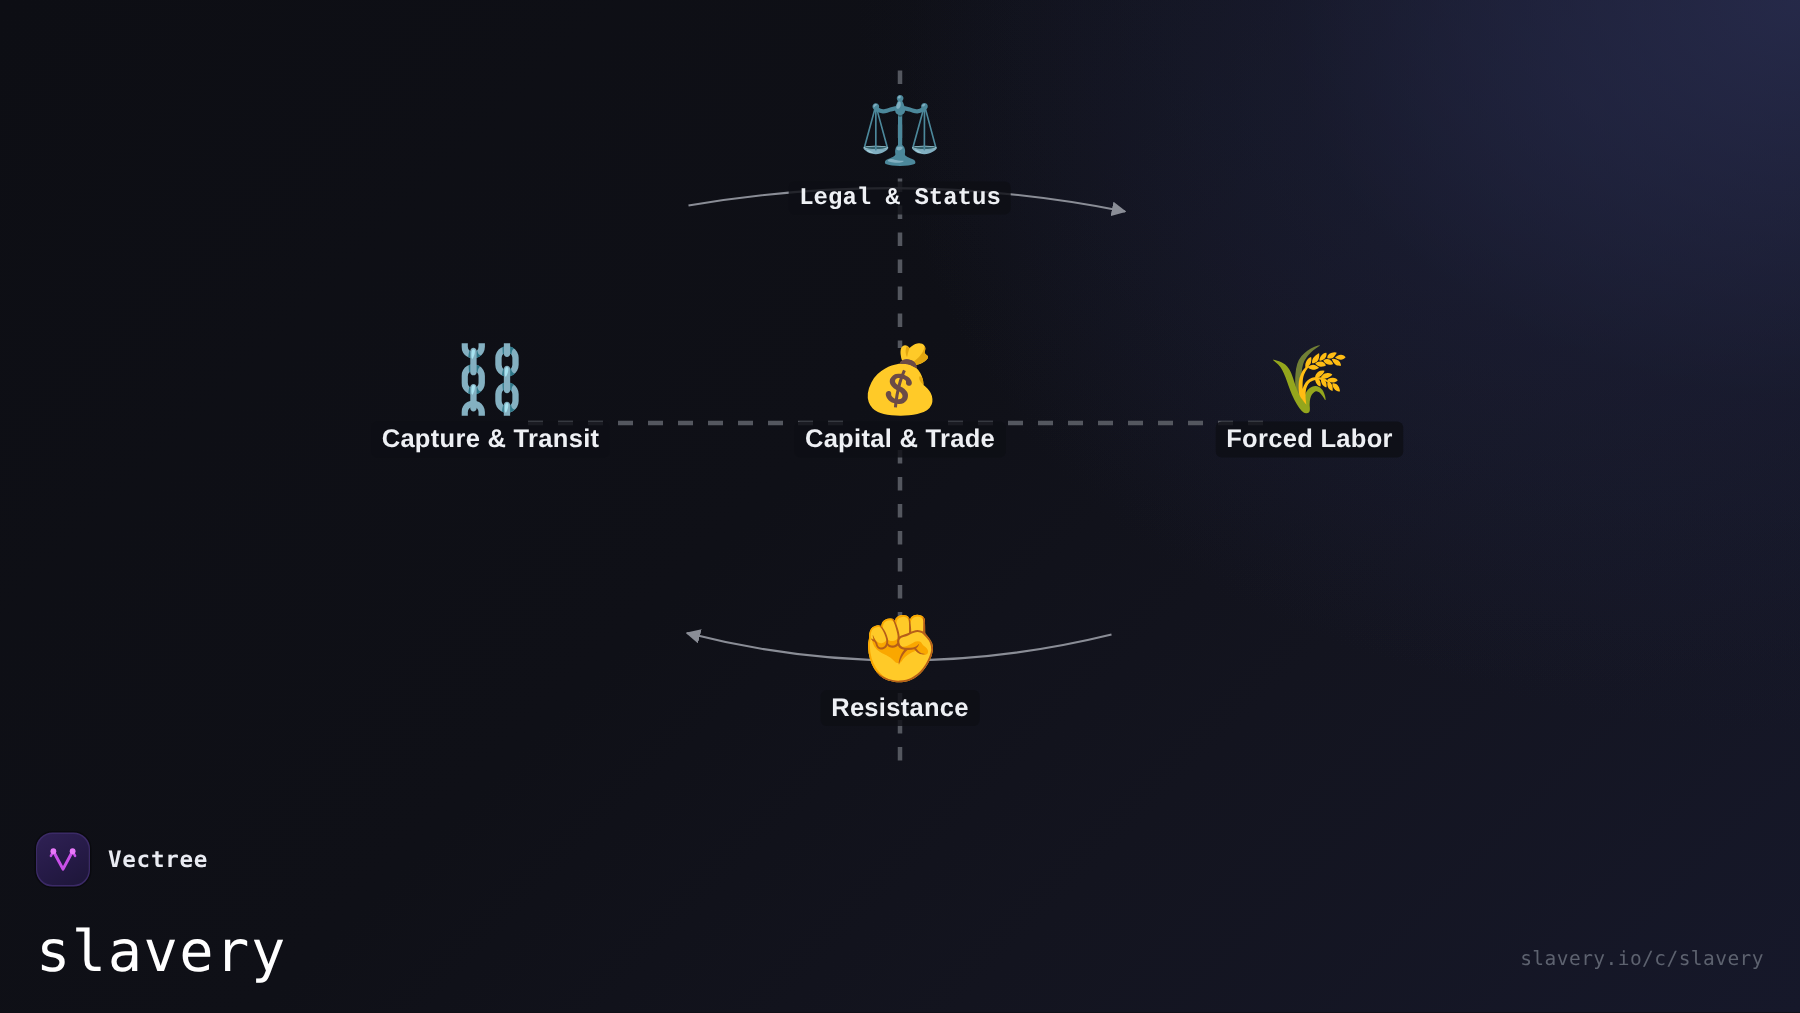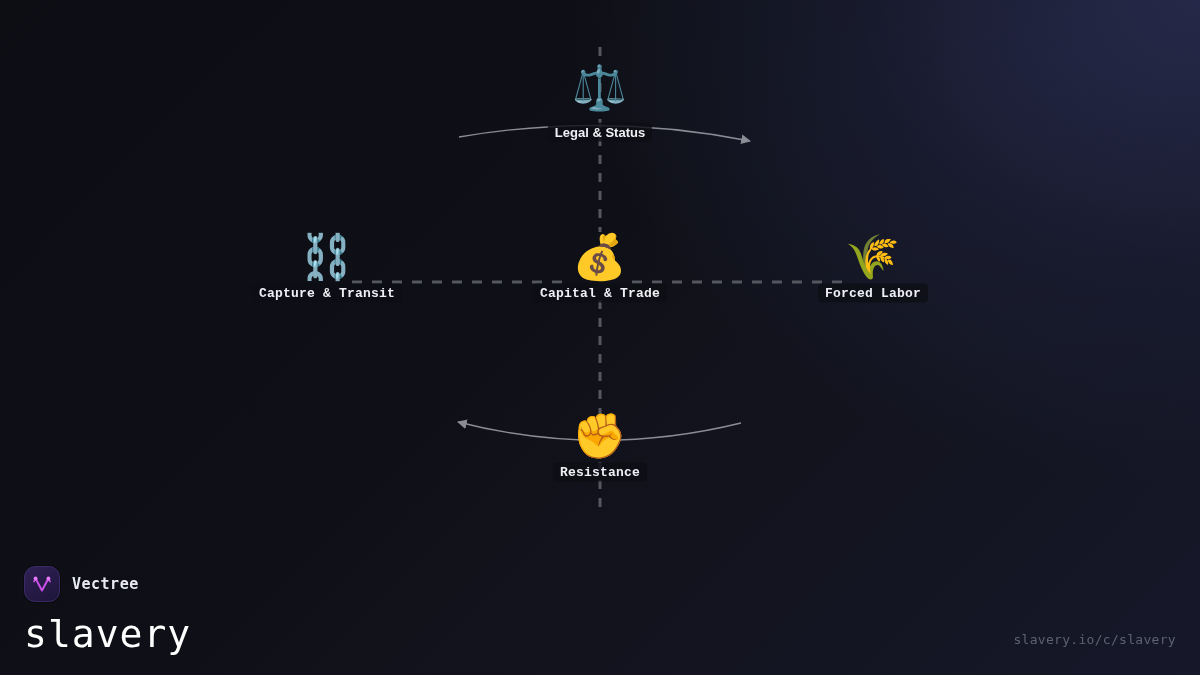--- a/index.html
+++ b/index.html
@@ -58,8 +58,8 @@
   .edge-label {
     position: absolute;
     transform: translate(-50%, -50%);
-    font-family: Liberation Sans, sans-serif;
-    font-size: 13px;
+    font-family: Liberation Mono, monospace;
+    font-size: 16px;
     font-weight: bold;
     color: #eef0f4;
     white-space: nowrap;

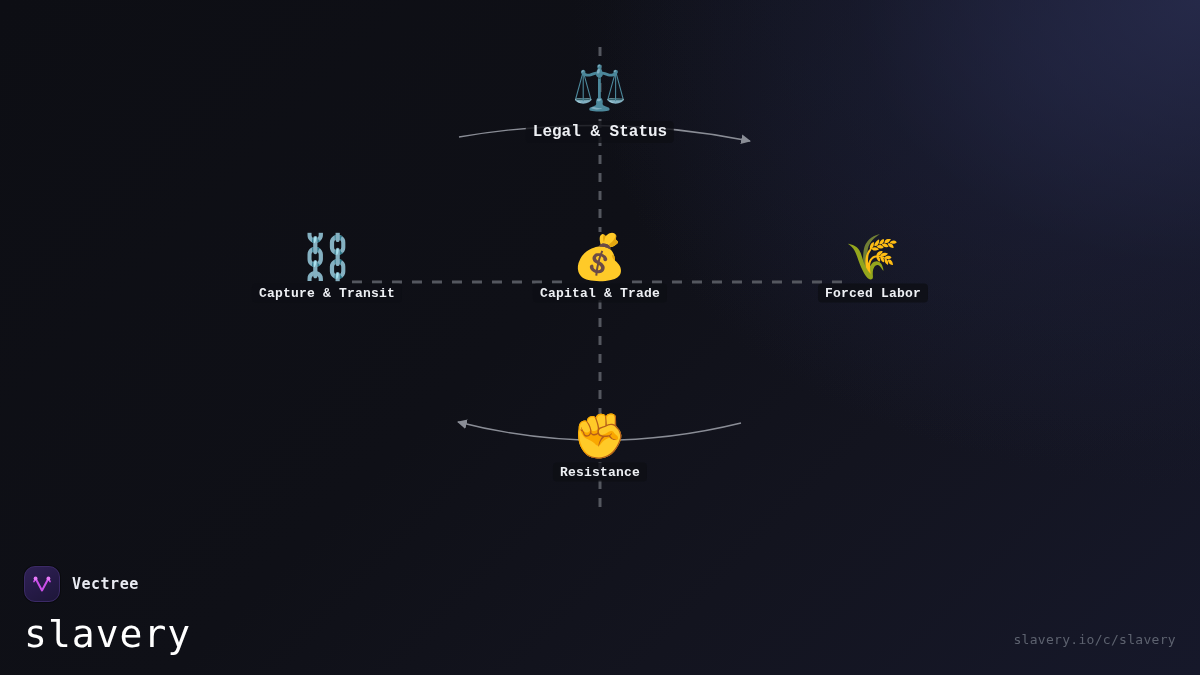--- a/index.html
+++ b/index.html
@@ -45,8 +45,8 @@
   }
   .node-label {
     margin-top: 0;
-    font-family: Liberation Mono, monospace;
-    font-size: 13px;
+    font-family: Liberation Sans, sans-serif;
+    font-size: 17px;
     font-weight: bold;
     color: #eef0f4;
     letter-spacing: 0.2px;

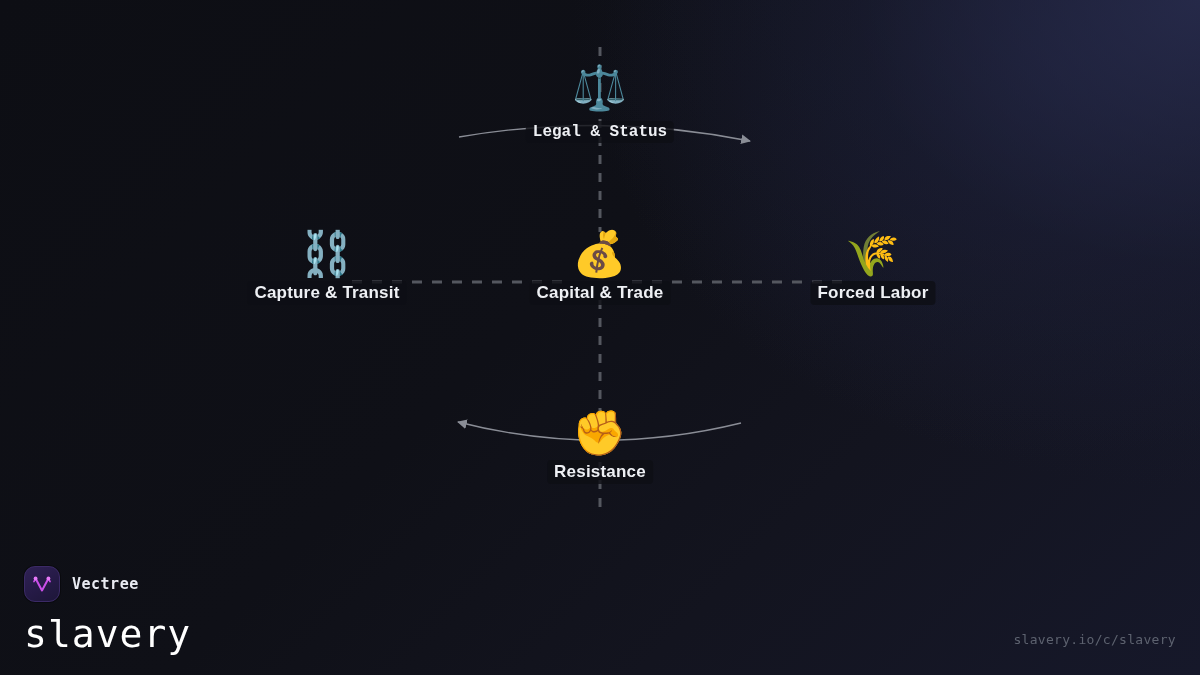--- a/index.html
+++ b/index.html
@@ -76,7 +76,7 @@
     bottom: 22px;
     display: flex;
     flex-direction: column;
-    gap: 13px;
+    gap: 24px;
   }
   #brand-row {
     display: flex;

